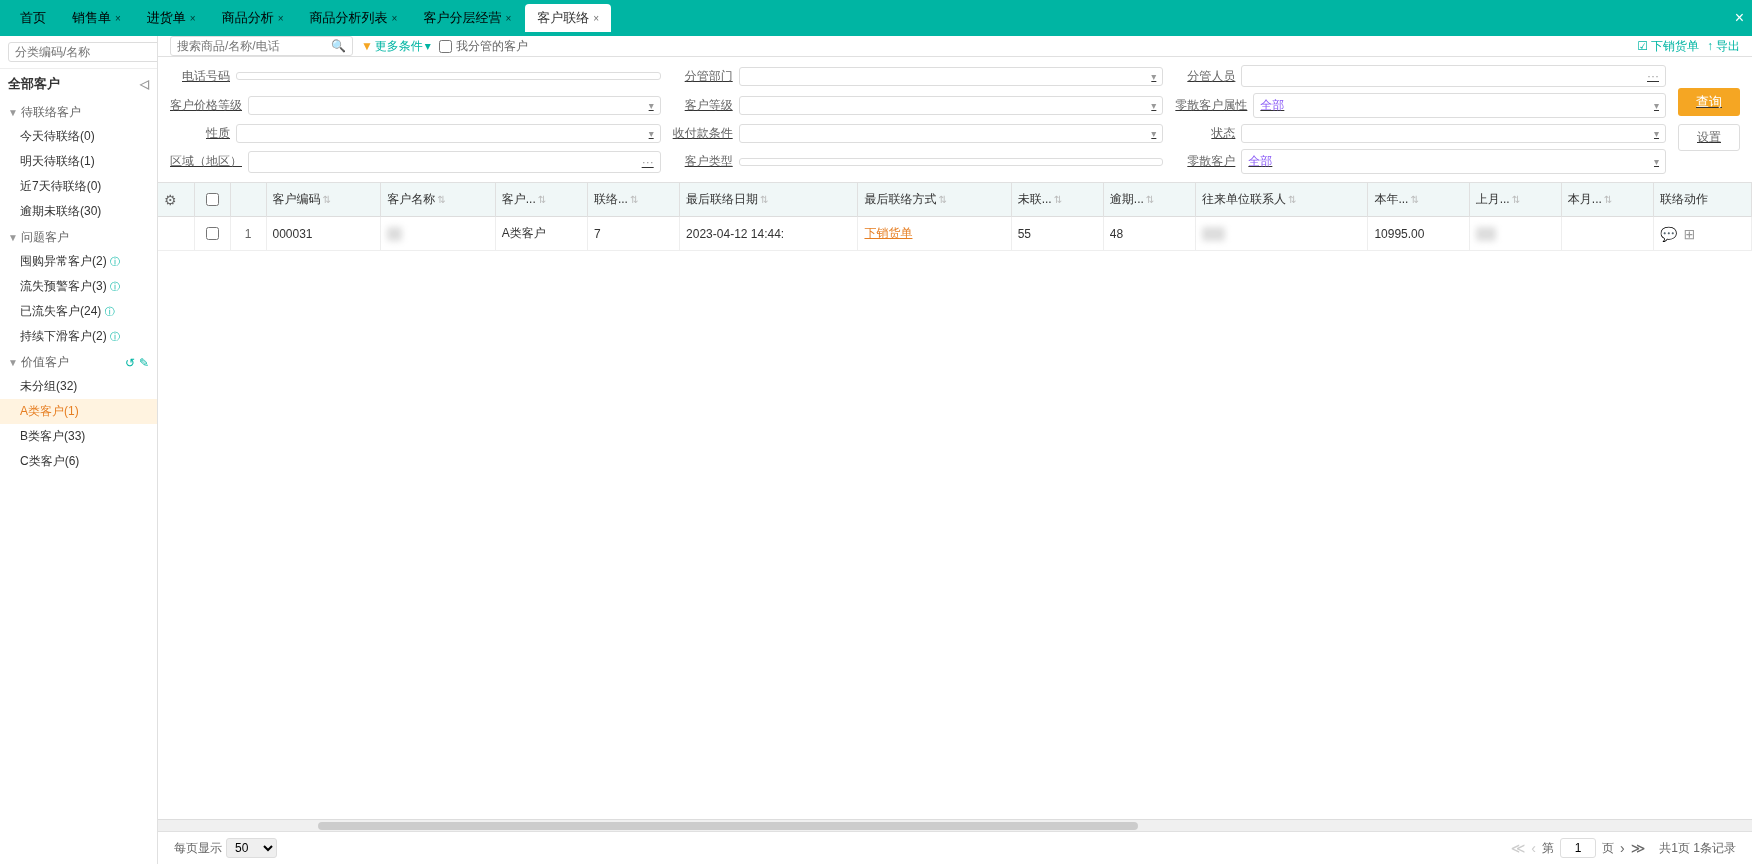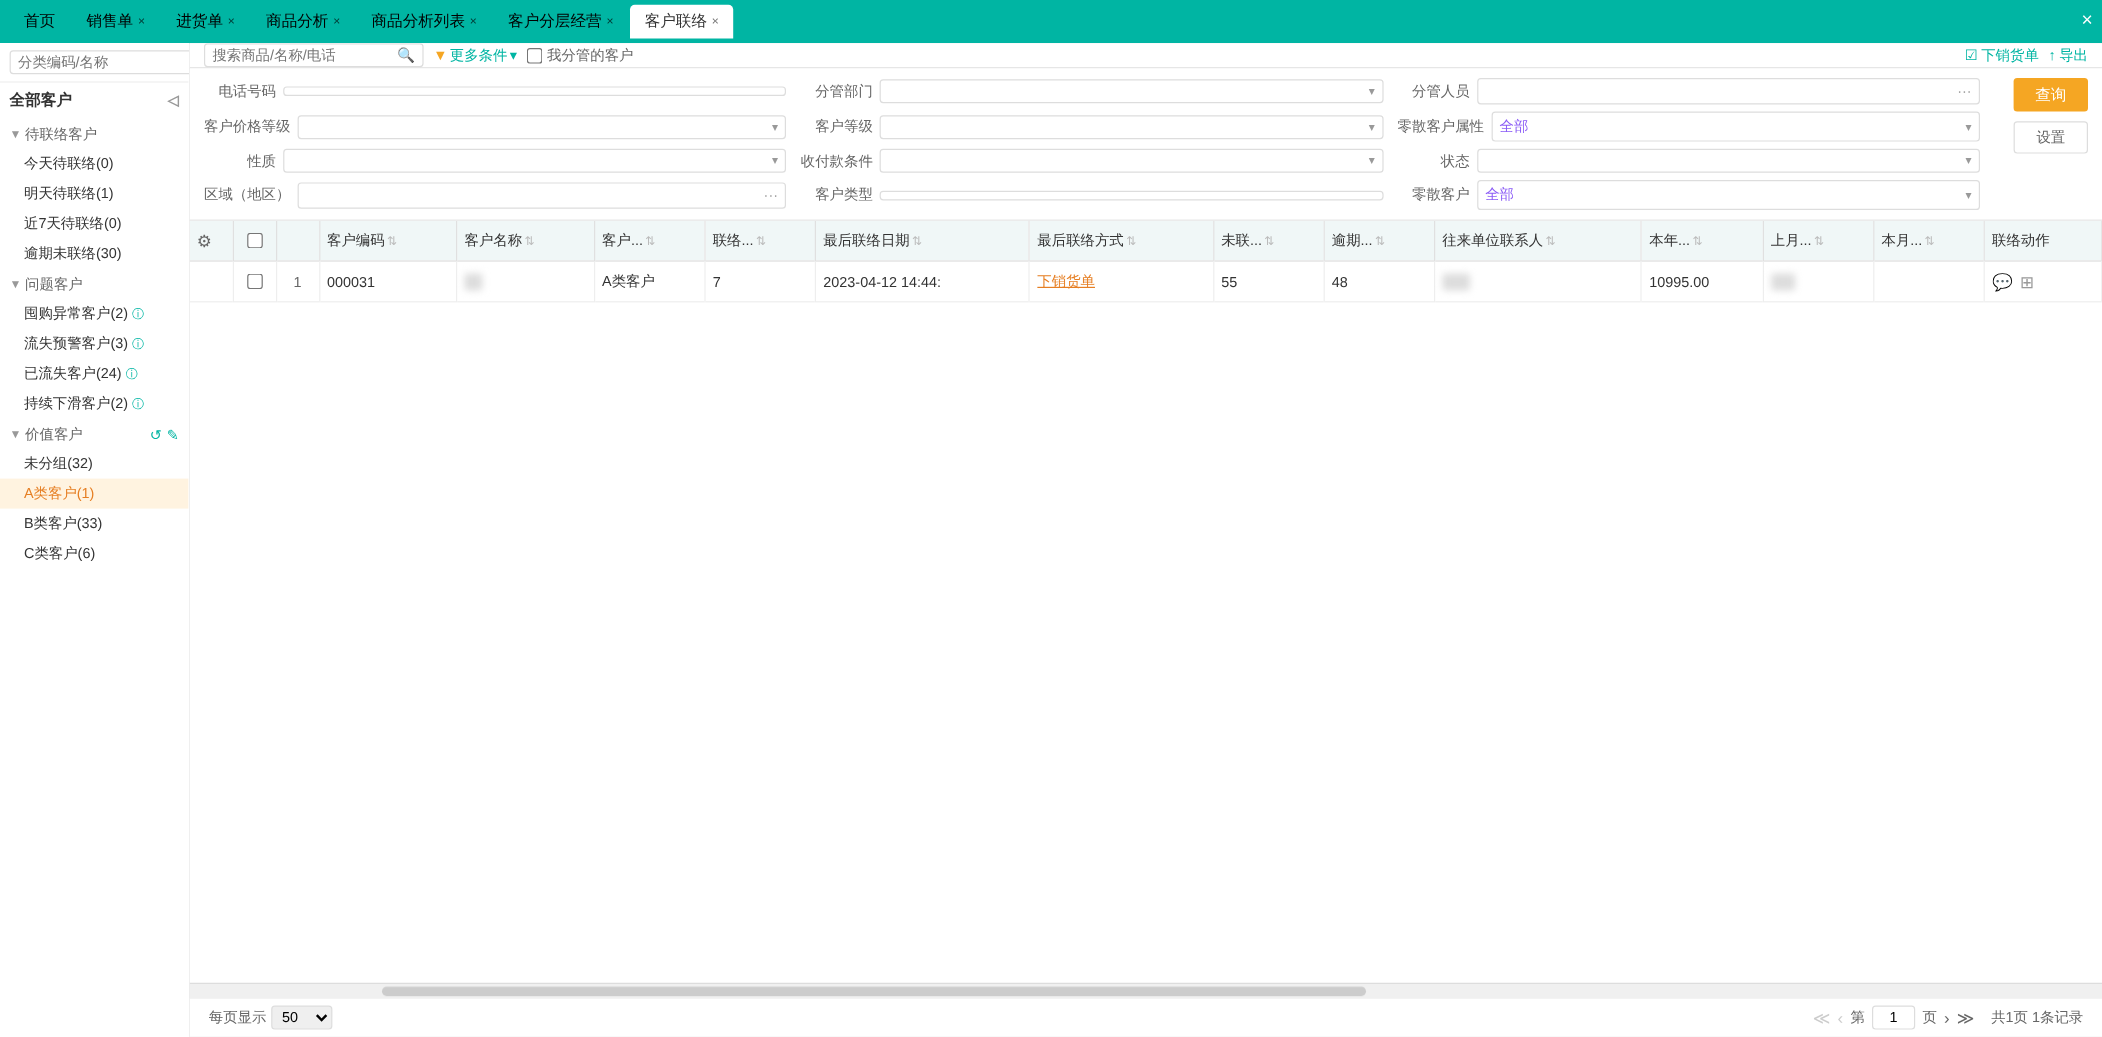--- a/index.html
+++ b/index.html
@@ -298,8 +298,9 @@
 
     .adv-row-wrap {
       display: flex;
-      align-items: flex-start;
-      gap: 16px;
+      align-items: center;
+      gap: 0;
+      text-decoration: underline;
     }
     .adv-fields-area {
       flex: 1;

